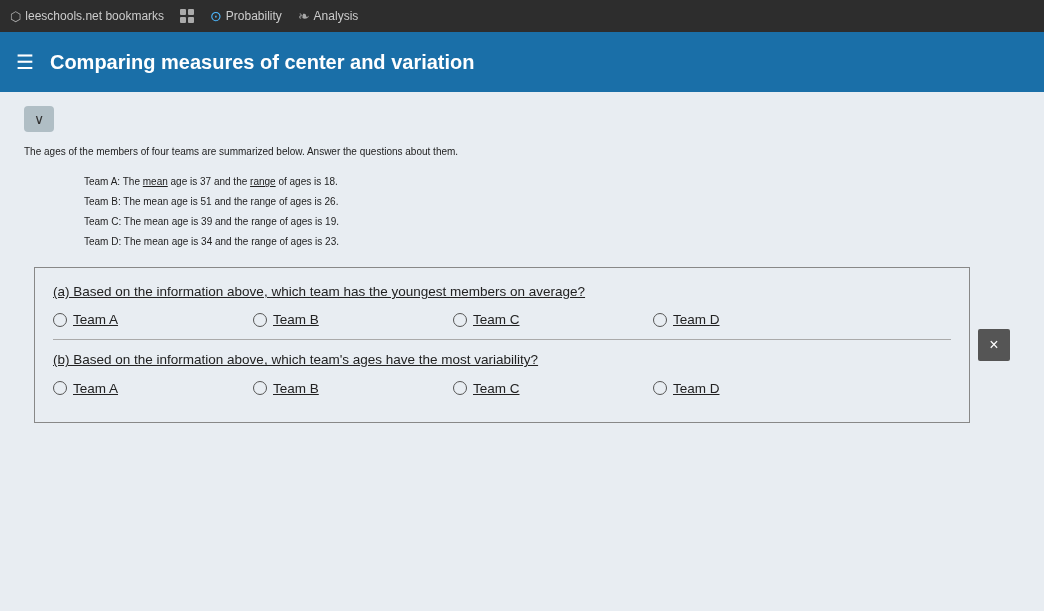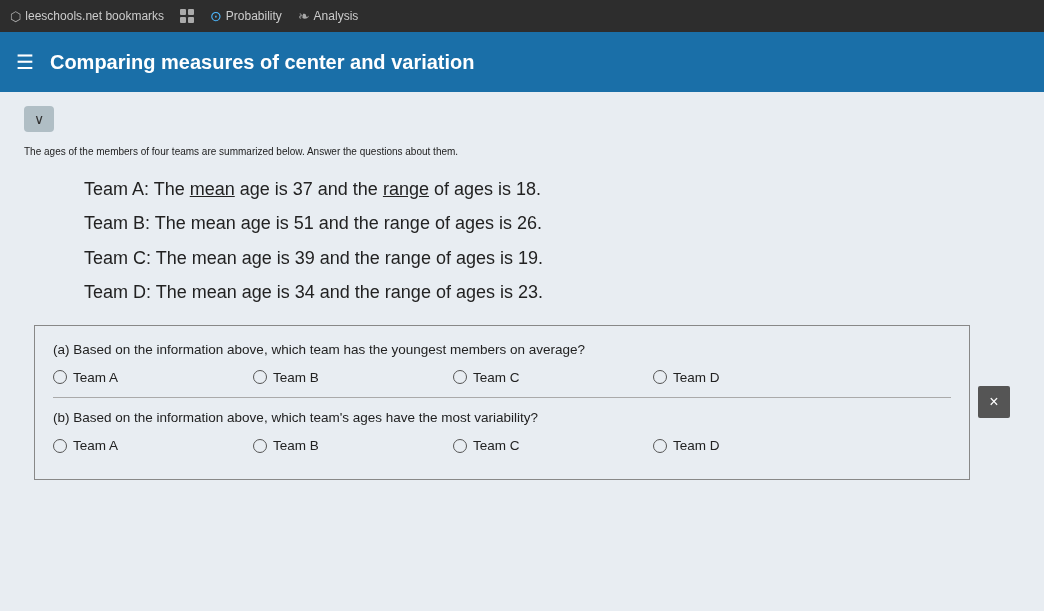--- a/index.html
+++ b/index.html
@@ -114,7 +114,7 @@
       margin-left: 60px;
       margin-bottom: 16px;
       line-height: 1.8;
-      font-size: 18px;
+      font-size: 10px;
       color: #222;
     }
     .team-info p {

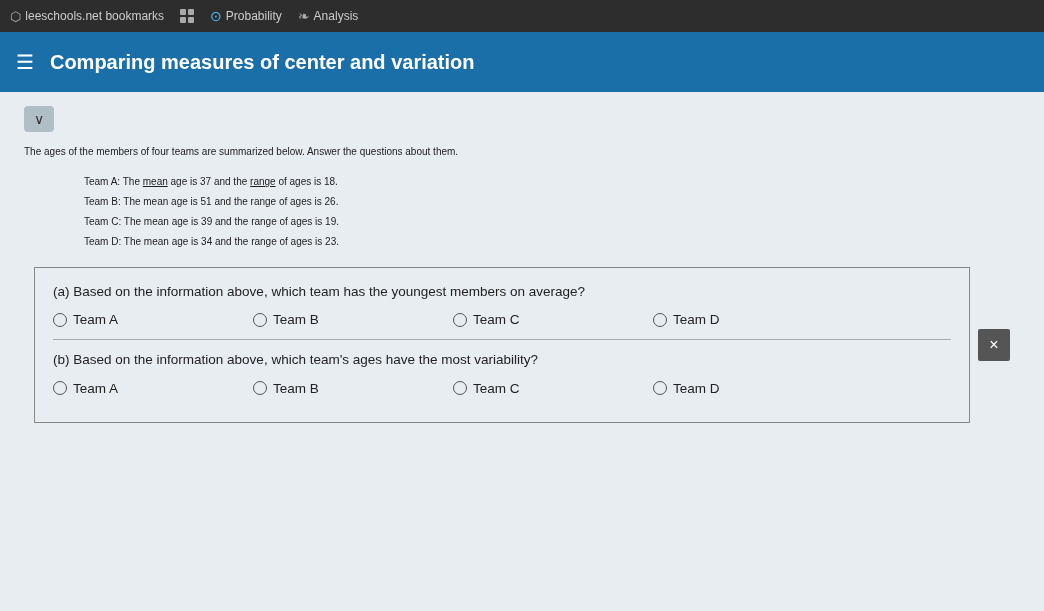--- a/index.html
+++ b/index.html
@@ -133,6 +133,7 @@
       margin-right: 50px;
       font-size: 13.5px;
       color: #222;
+      text-decoration: underline;
     }
     .question-text {
       margin-bottom: 10px;

